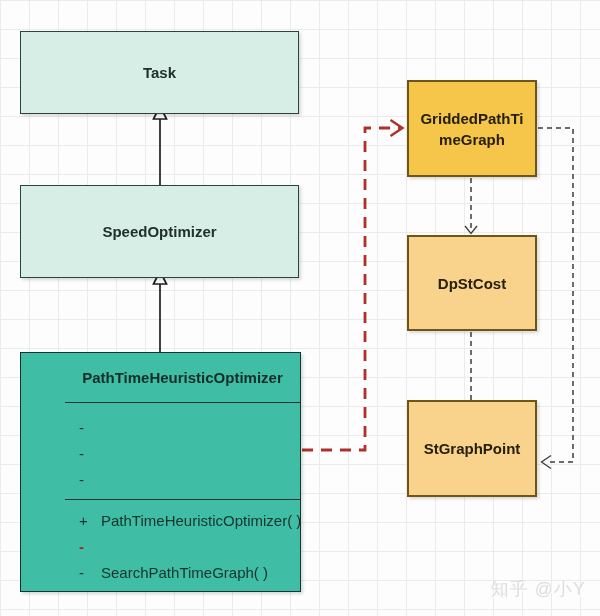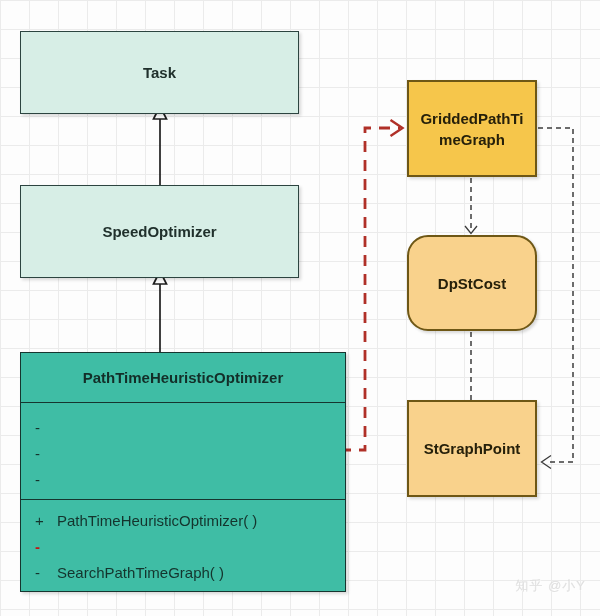--- a/index.html
+++ b/index.html
@@ -170,7 +170,7 @@
     <div class="center-title">GriddedPathTimeGraph</div>
   </div>
 
-  <div class="uml-box amber-light" style="left:407px;top:235px;width:130px;height:96px;border-radius:21px;">
+  <div class="uml-box amber-light" style="left:407px;top:235px;width:130px;height:96px;">
     <div class="center-title">DpStCost</div>
   </div>
 

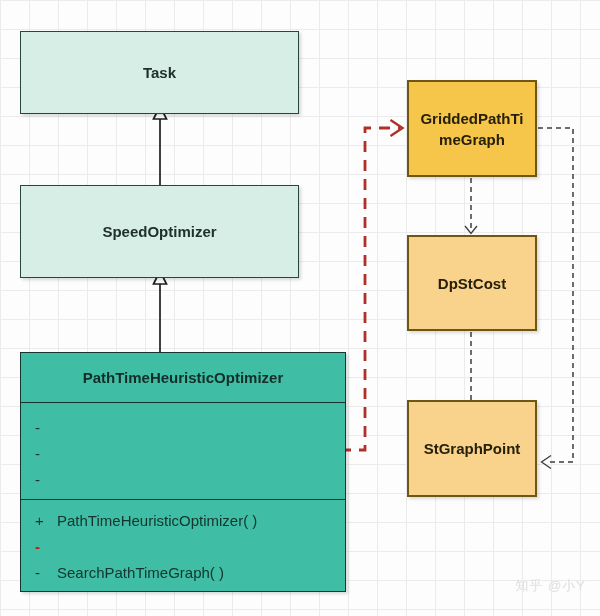--- a/index.html
+++ b/index.html
@@ -138,7 +138,7 @@
     <div class="center-title">SpeedOptimizer</div>
   </div>
 
-  <div class="uml-box teal" style="left:20px;top:352px;width:326px;height:240px;">
+  <div class="uml-box teal" style="left:20px;top:352px;width:281px;height:240px;padding-left:44px;">
     <div class="ptho-header">PathTimeHeuristicOptimizer</div>
     <div class="ptho-attrs">
       <div class="member-row">

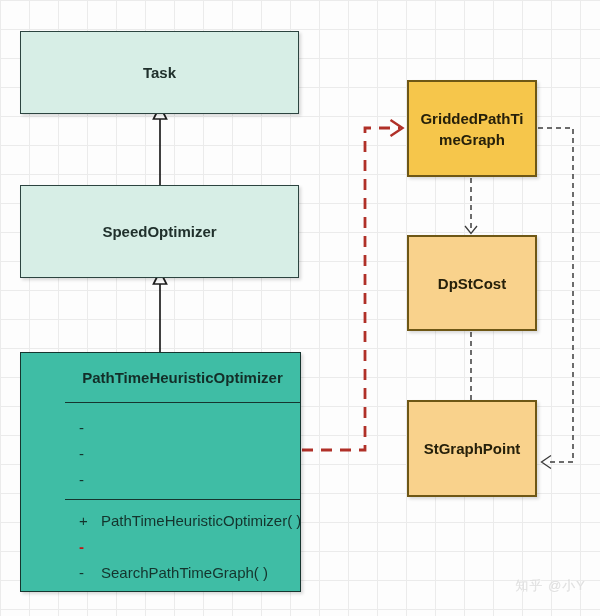--- a/index.html
+++ b/index.html
@@ -86,7 +86,7 @@
   .red-head{stroke:var(--red_line,#b03028);stroke-width:2.4;fill:none;}
   .watermark{
     position:absolute;right:14px;top:577px;z-index:3;
-    font-size:13px;color:var(--watermark_gray,#e0e0e0);
+    font-size:18px;color:var(--watermark_gray,#e0e0e0);
     letter-spacing:1px;
     text-shadow:1px 1px 1px rgba(255,255,255,0.95), -0.5px -0.5px 0 rgba(0,0,0,0.05);
     user-select:none;

